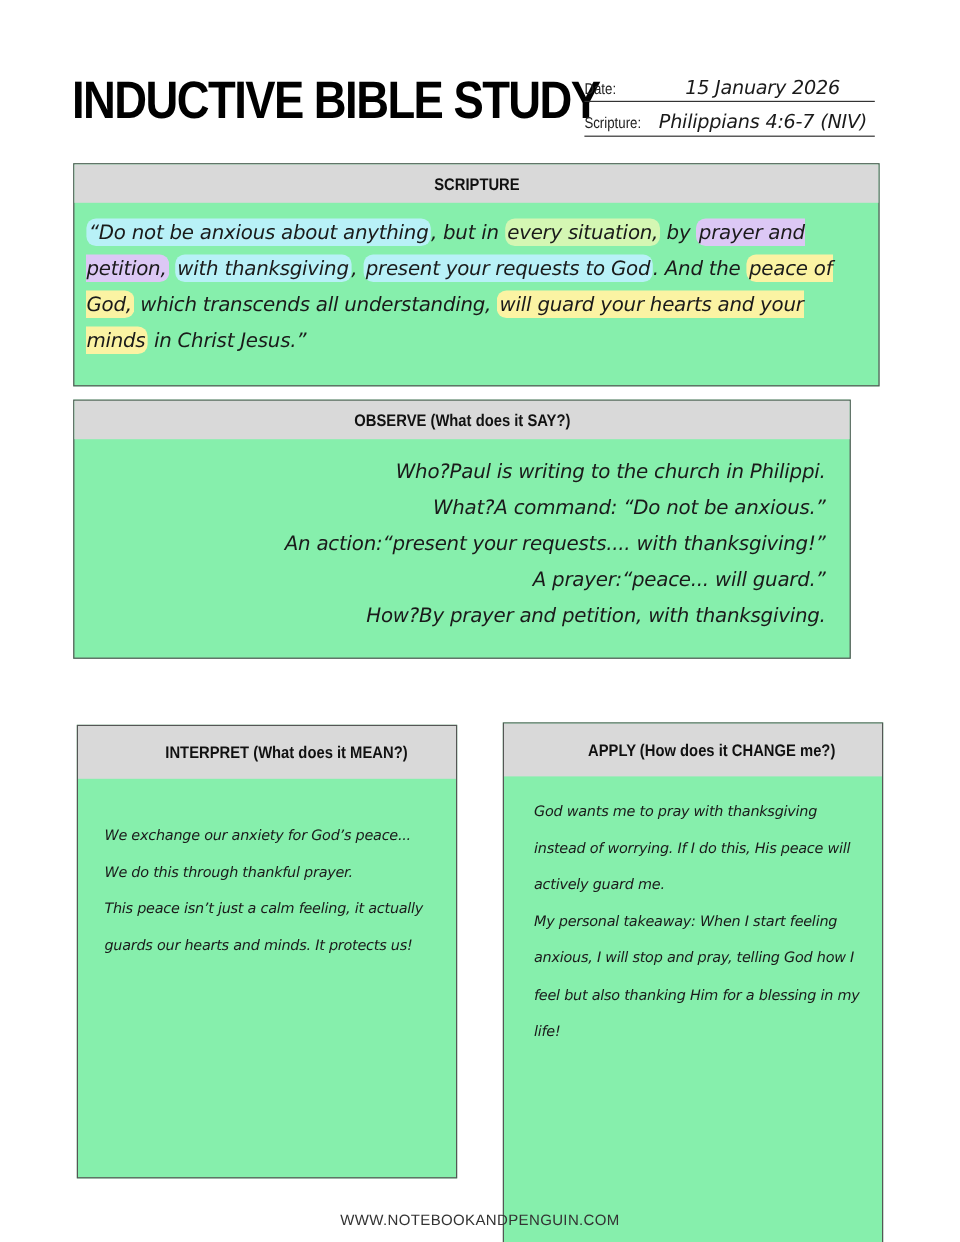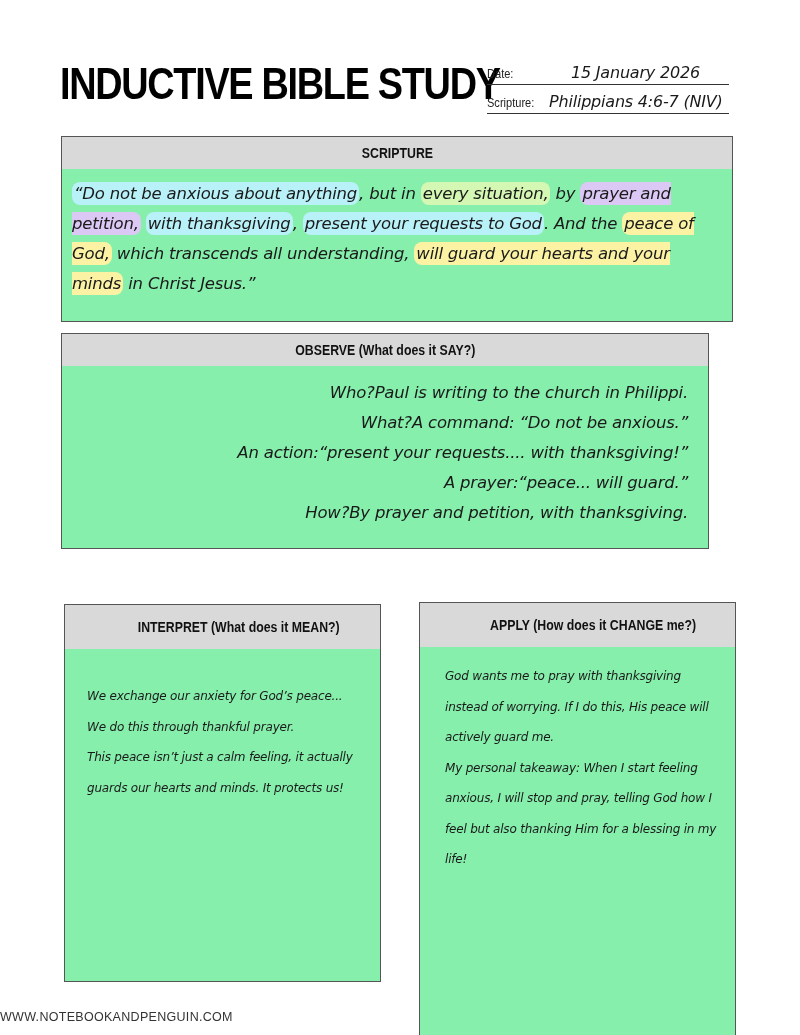--- a/index.html
+++ b/index.html
@@ -132,7 +132,7 @@
       left: 0;
       width: 800px;
       top: 1010px;
-      text-align: left;
+      text-align: center;
       font-family: "Liberation Sans", sans-serif;
       font-size: 12.5px;
       color: #333;

